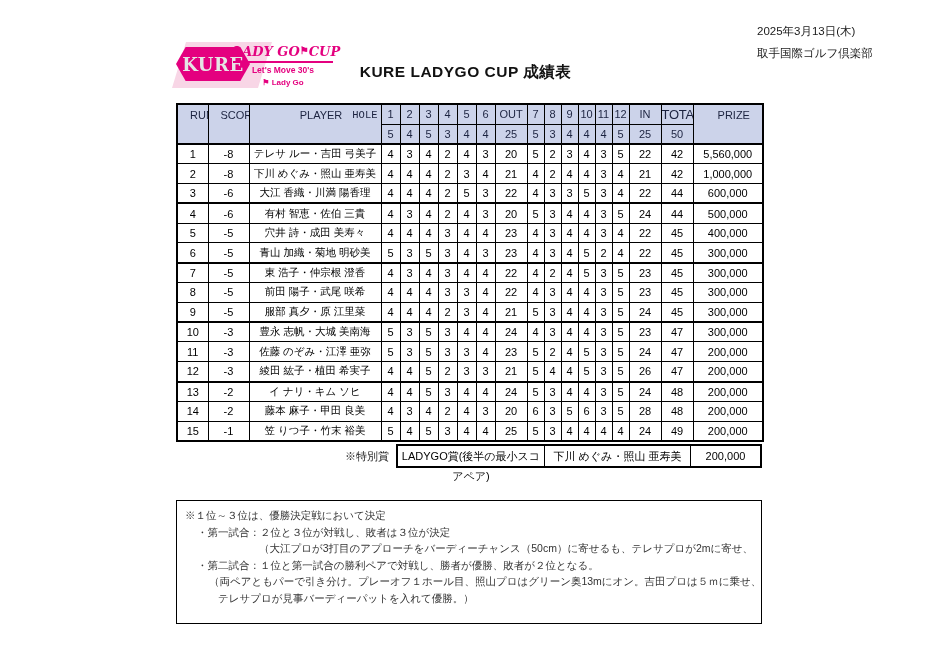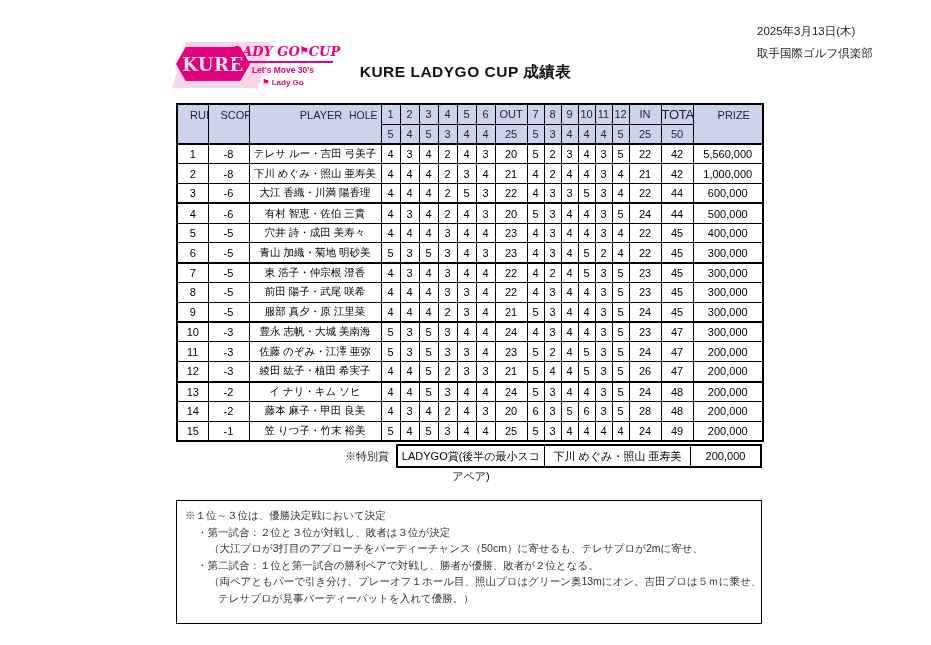--- a/index.html
+++ b/index.html
@@ -44,7 +44,7 @@
   table.results thead tr.par td { height: 20px; border-bottom: 2px solid #000; }
   table.results thead th.rs2 { border-bottom: 2px solid #000; vertical-align: top; padding-top: 4px; padding-left: 12px; }
   table.results th.player-h { position: relative; }
-  table.results th.player-h .hole-lbl { position: absolute; top: 4px; right: 3px; font-size: 10.5px; }
+  table.results th.player-h .hole-lbl { position: absolute; top: 4px; right: 3px; font-size: 10.5px; font-family: Liberation Mono, monospace; }
   table.results th.total-h { font-size: 13px; letter-spacing: -0.3px; }
   table.results tbody td { height: 19.8px; background: #fff; color: #000; }
   table.results tbody td.c-player { font-size: 10.5px; }

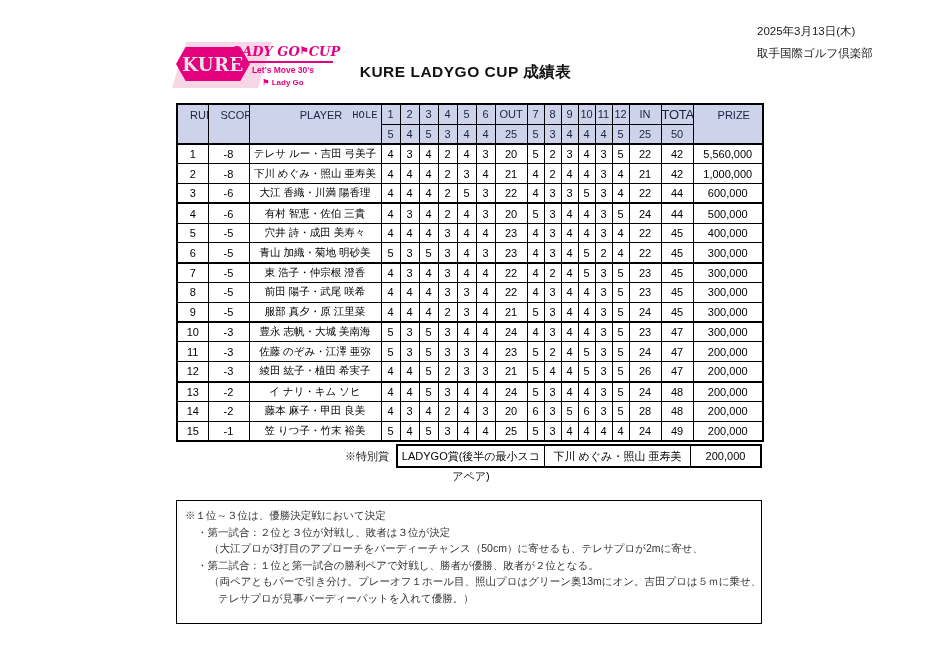--- a/index.html
+++ b/index.html
@@ -71,7 +71,7 @@
   .note-line { font-size: 10.5px; line-height: 16.6px; color: #333; white-space: nowrap; }
   .note-line.ind0 { padding-left: 0; }
   .note-line.ind1 { padding-left: 12px; }
-  .note-line.ind2 { padding-left: 24px; }
+  .note-line.ind2 { padding-left: 24px; text-align: right; }
   .note-line.ind3 { padding-left: 33px; }
 </style>
 </head>

